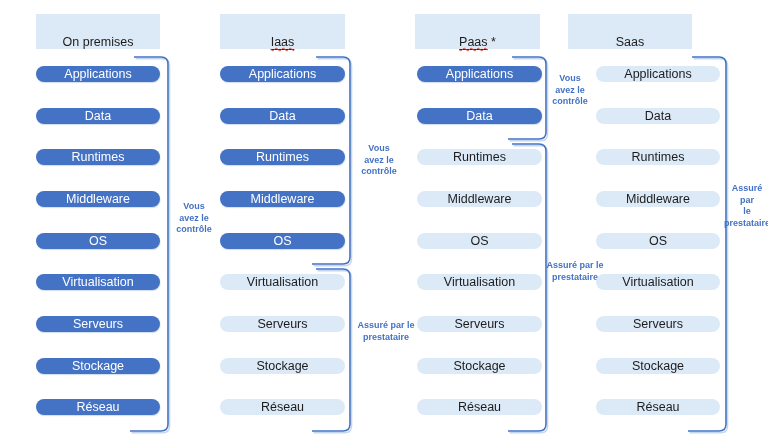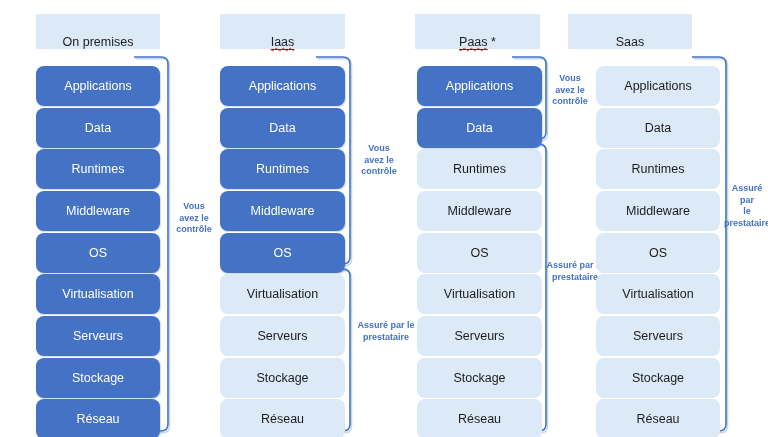--- a/index.html
+++ b/index.html
@@ -31,7 +31,7 @@
     text-underline-offset:1px;
   }
   .box{
-    position:absolute; height:40px;
+    position:absolute; height:16px;
     border-radius:8px;
     display:flex; align-items:center; justify-content:center;
     font-size:12.5px;

